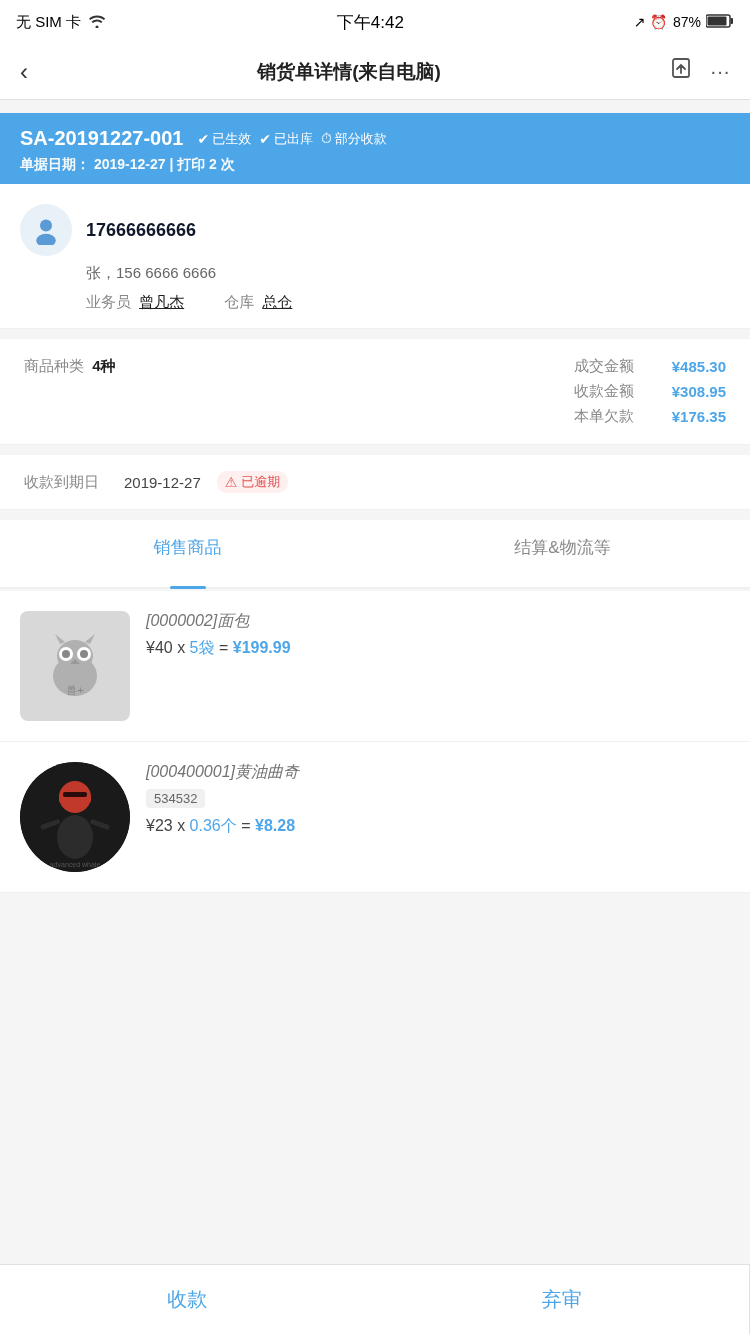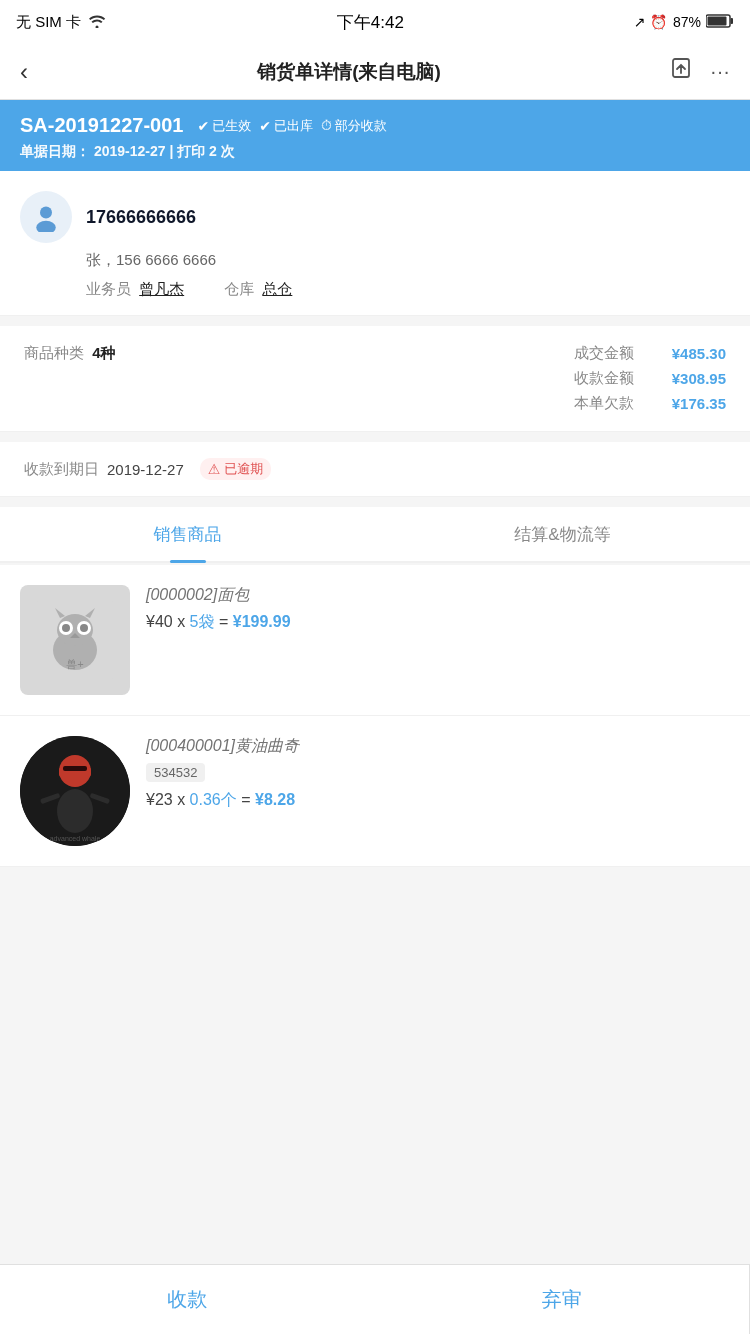--- a/index.html
+++ b/index.html
@@ -54,6 +54,7 @@
     .header-banner {
       background: #4da6e8;
       padding: 14px 20px 10px 20px;
+      margin-top: 13px;
     }
     .header-row1 {
       display: flex;

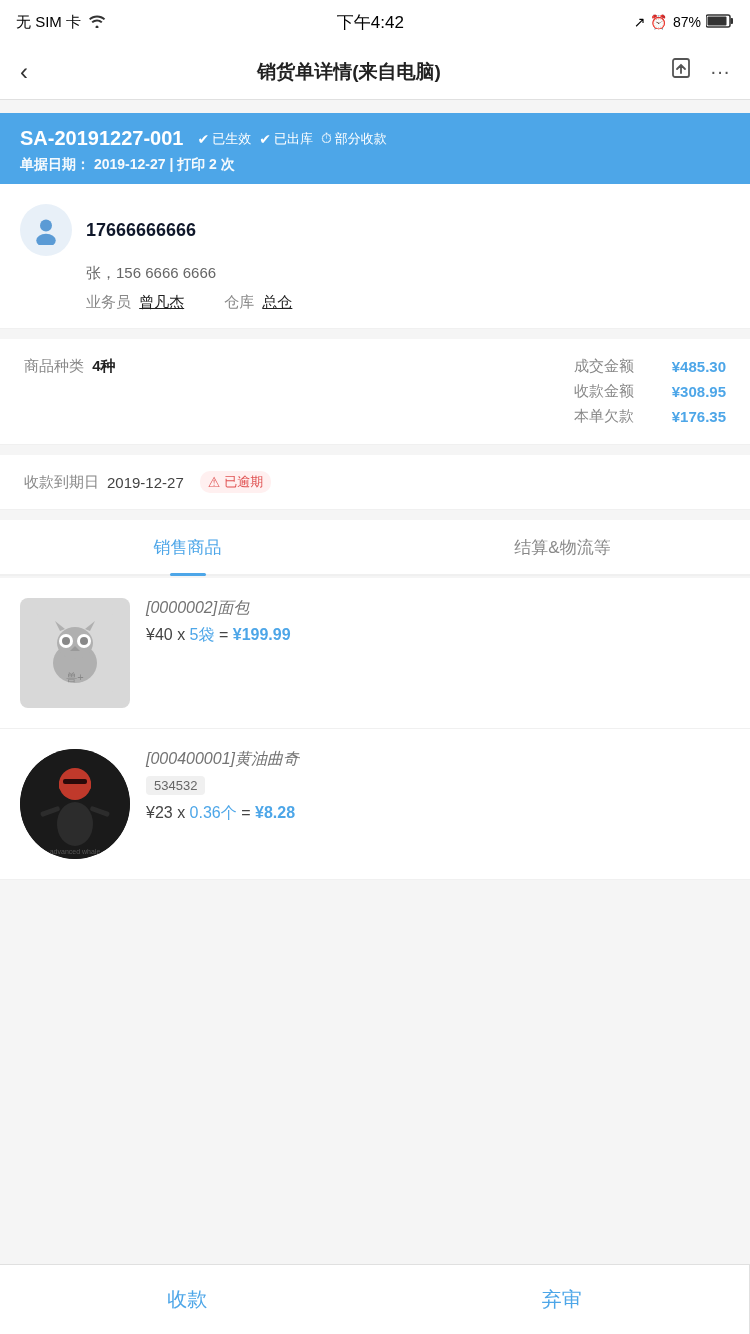--- a/index.html
+++ b/index.html
@@ -158,7 +158,7 @@
       color: #444;
       border-bottom: 1px solid #f0f0f0;
     }
-    .due-label { color: #888; margin-right: 0; }
+    .due-label { color: #888; margin-right: 17px; }
     .overdue-badge {
       display: flex;
       align-items: center;

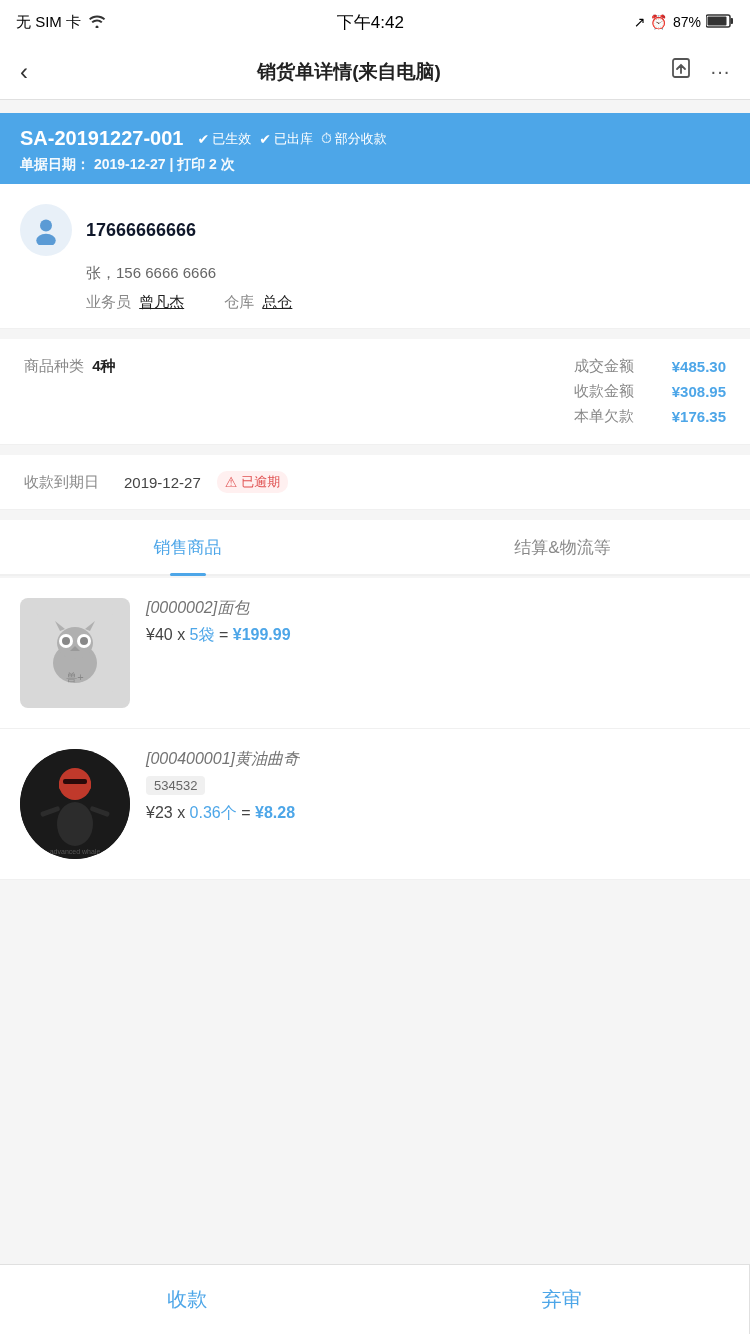--- a/index.html
+++ b/index.html
@@ -182,7 +182,7 @@
     .tab {
       flex: 1;
       text-align: center;
-      padding: 16px 0 15px 0;
+      padding: 16px 0 28px 0;
       font-size: 17px;
       cursor: pointer;
       position: relative;

